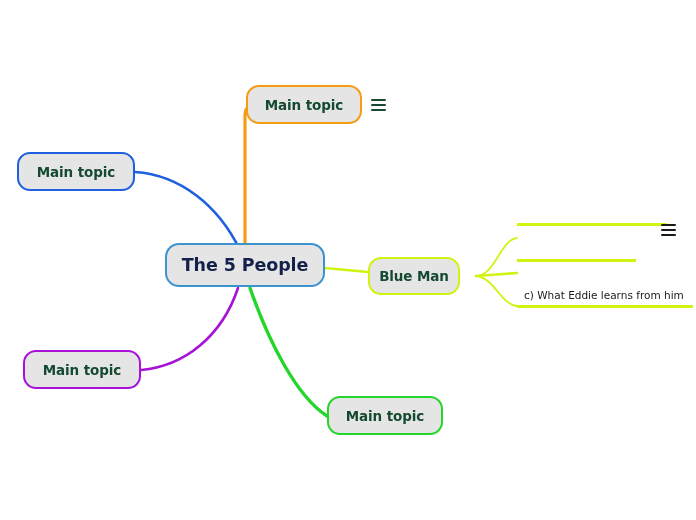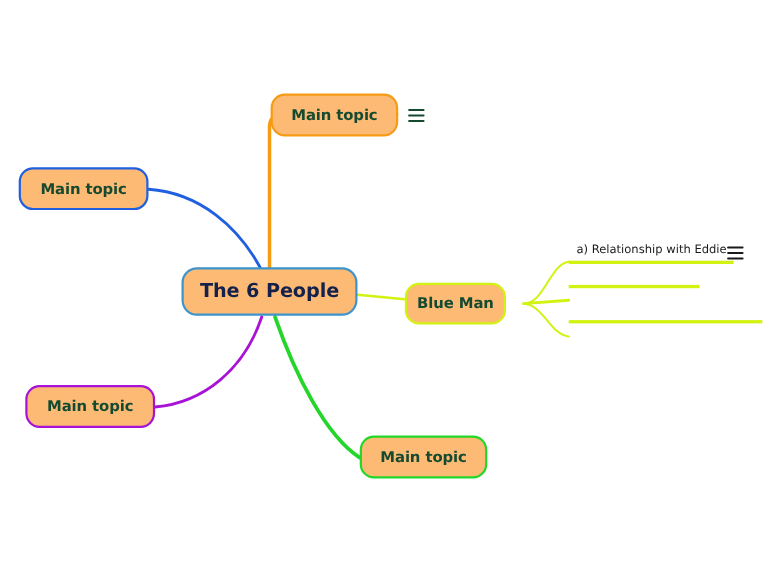--- a/index.html
+++ b/index.html
@@ -34,7 +34,7 @@
     display: flex;
     align-items: center;
     justify-content: center;
-    background: #fdba74;
+    background: #e5e5e5;
     border-style: solid;
     border-radius: 999px;
     white-space: nowrap;

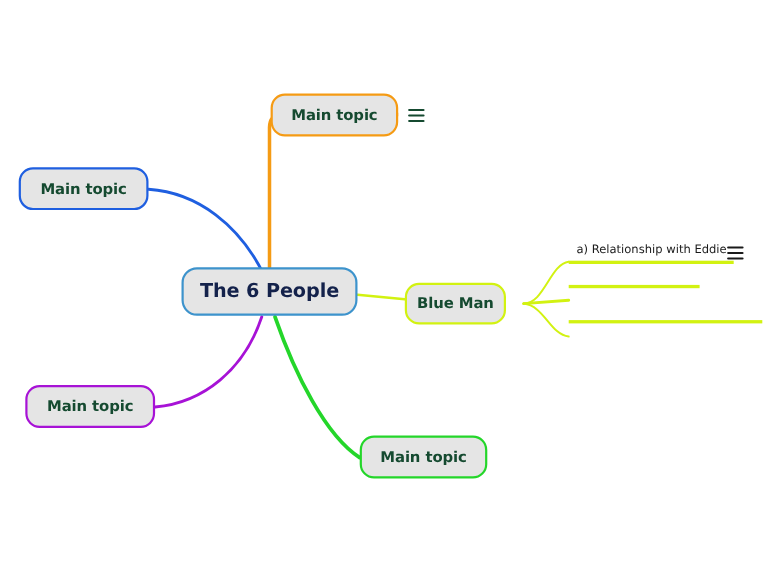--- a/index.html
+++ b/index.html
@@ -214,7 +214,6 @@
   </div>
 
   <div class="leaf leaf-a">
-    <span class="leaf-text">a) Relationship with Eddie</span>
     <span class="leaf-underline"></span>
   </div>
   <div class="hamburger hamburger-leaf-a">

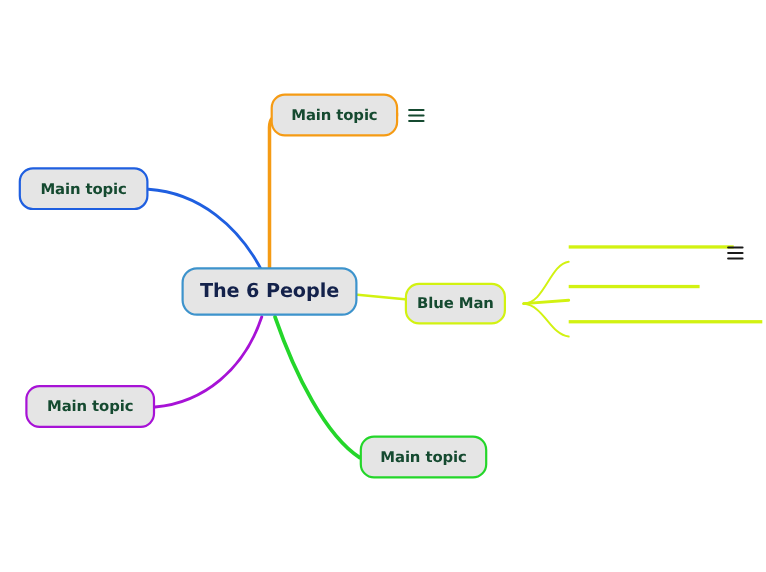--- a/index.html
+++ b/index.html
@@ -185,7 +185,7 @@
   </svg>
 
   <div class="node node-central">
-    <span class="node-label">The 6 People</span>
+    <span class="node-label">The 5 People</span>
   </div>
 
   <div class="node node-branch node-orange">

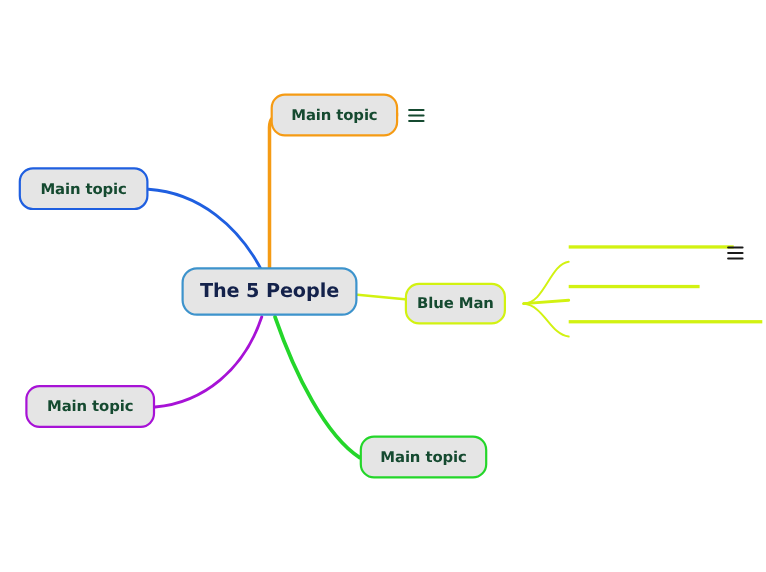--- a/index.html
+++ b/index.html
@@ -227,6 +227,7 @@
   </div>
 
   <div class="leaf leaf-c">
+    <span class="leaf-text">c) What Eddie learns from him</span>
     <span class="leaf-underline"></span>
   </div>
 

